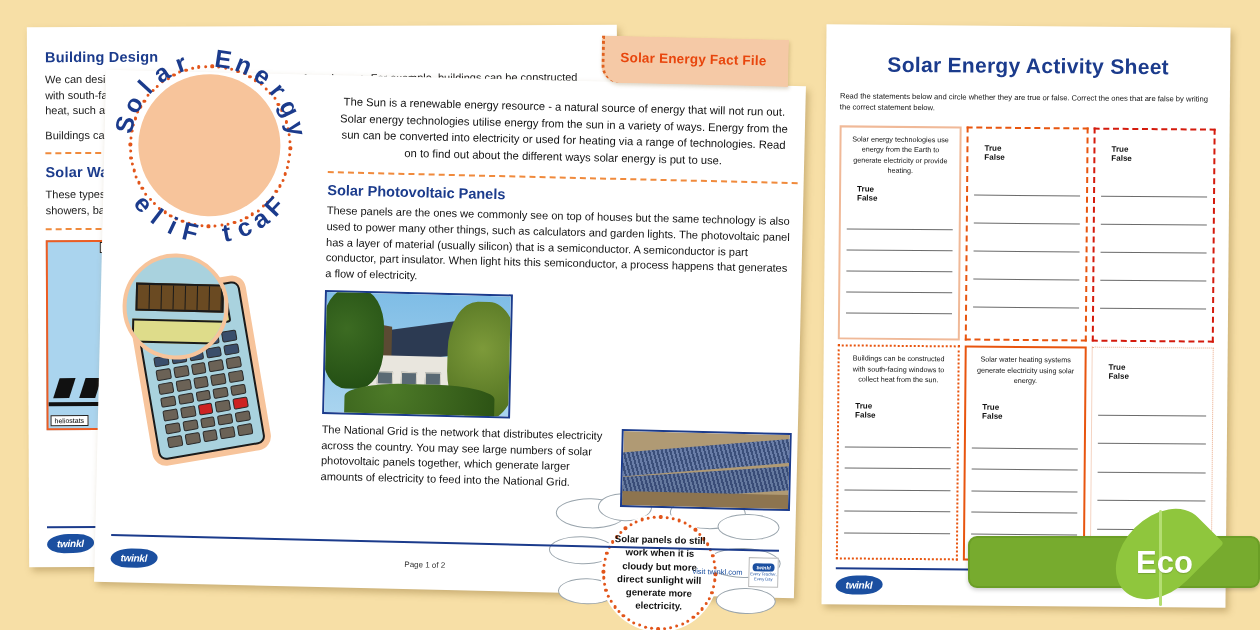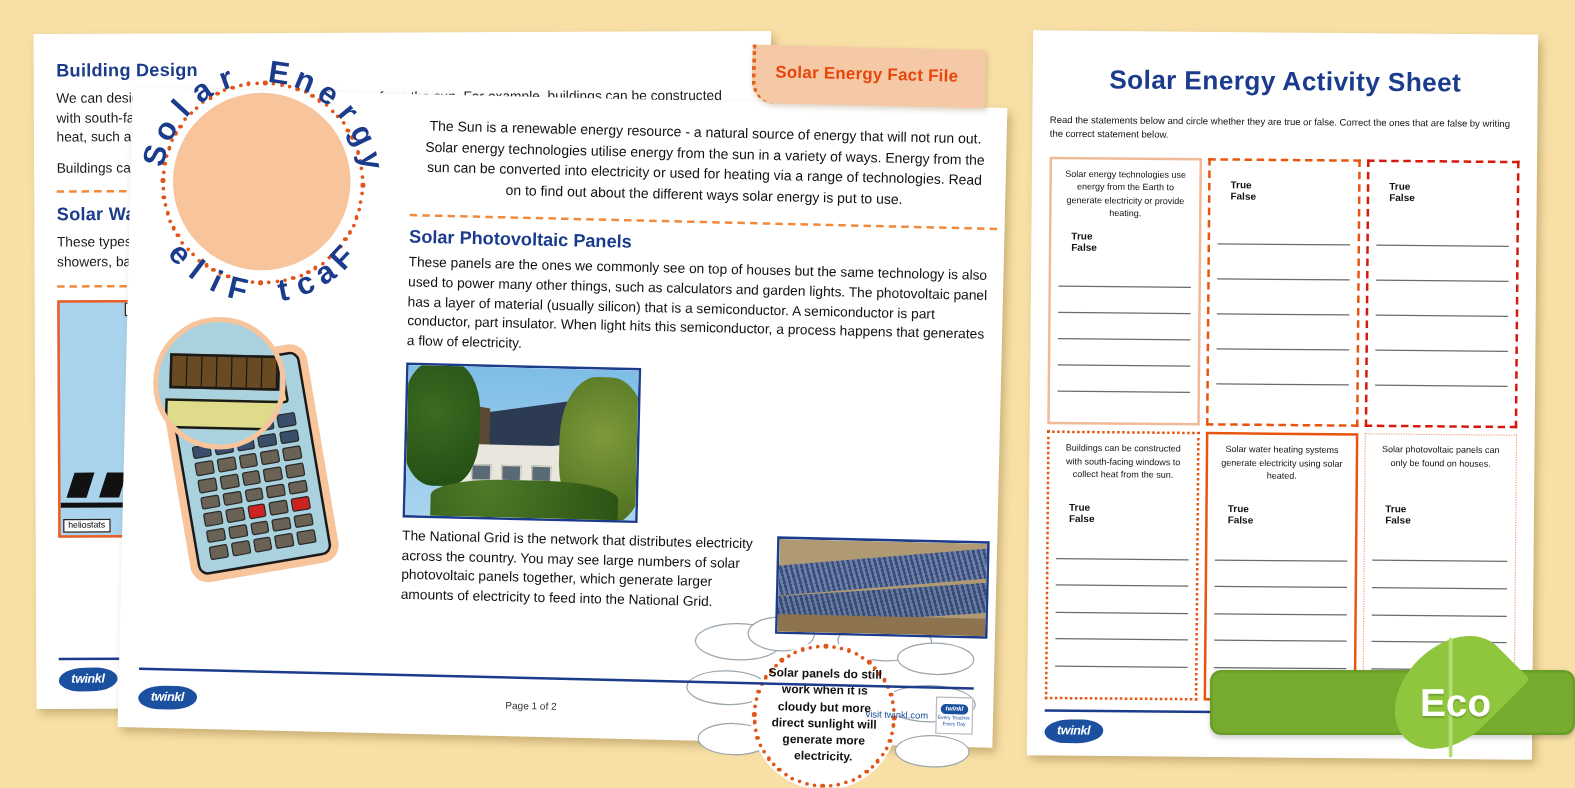--- a/index.html
+++ b/index.html
@@ -729,7 +729,7 @@
     </div>
 
     <div class="as-cell b-solid">
-      <div class="as-stmt">Solar water heating systems generate electricity using solar heated.</div>
+      <div class="as-stmt">Solar water heating systems generate electricity using solar energy.</div>
       <div class="as-tf">
         <span>True</span>
         <span>False</span>

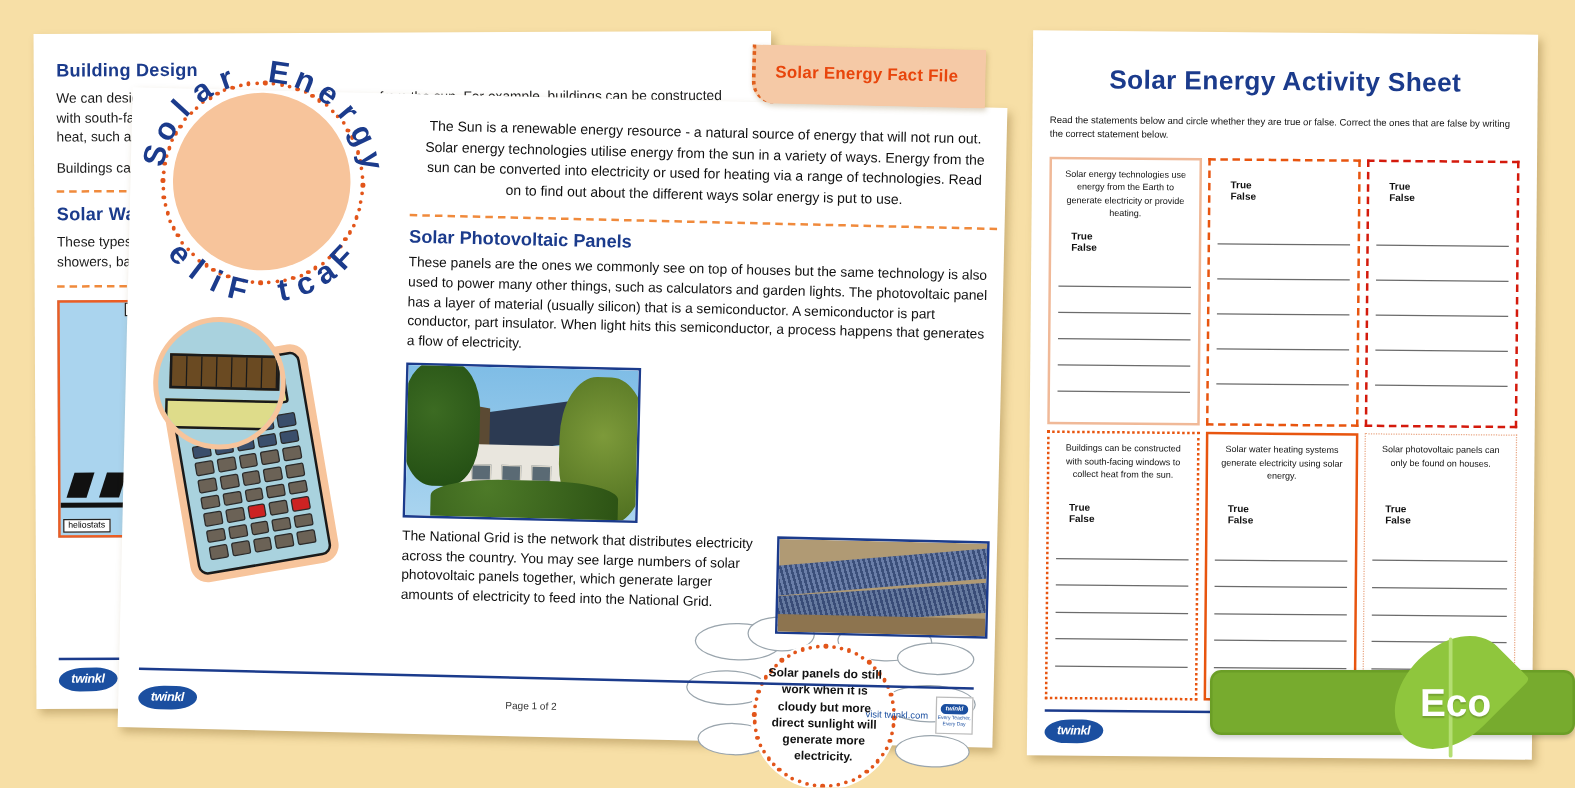--- a/index.html
+++ b/index.html
@@ -744,7 +744,6 @@
     </div>
 
     <div class="as-cell b-dot-l">
-      <div class="as-stmt">Solar photovoltaic panels can only be found on houses.</div>
       <div class="as-tf">
         <span>True</span>
         <span>False</span>

